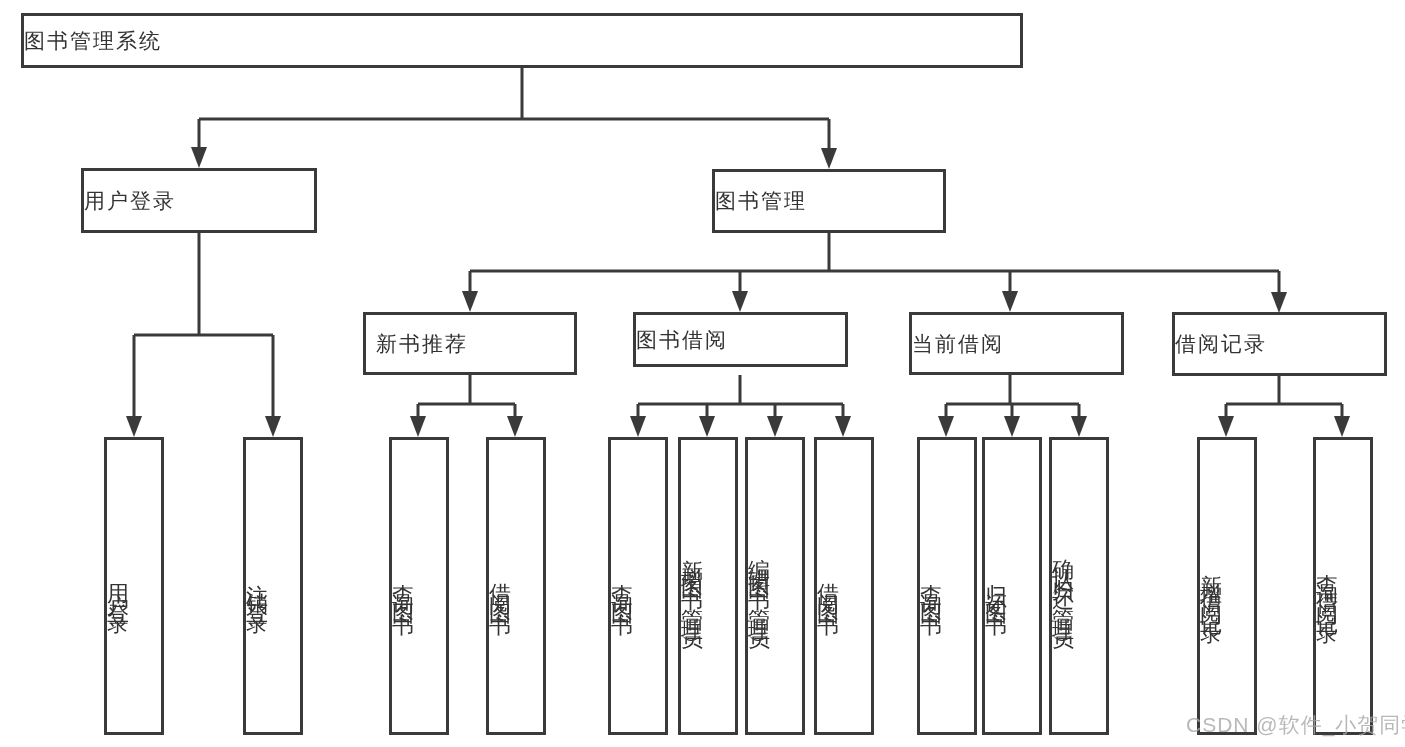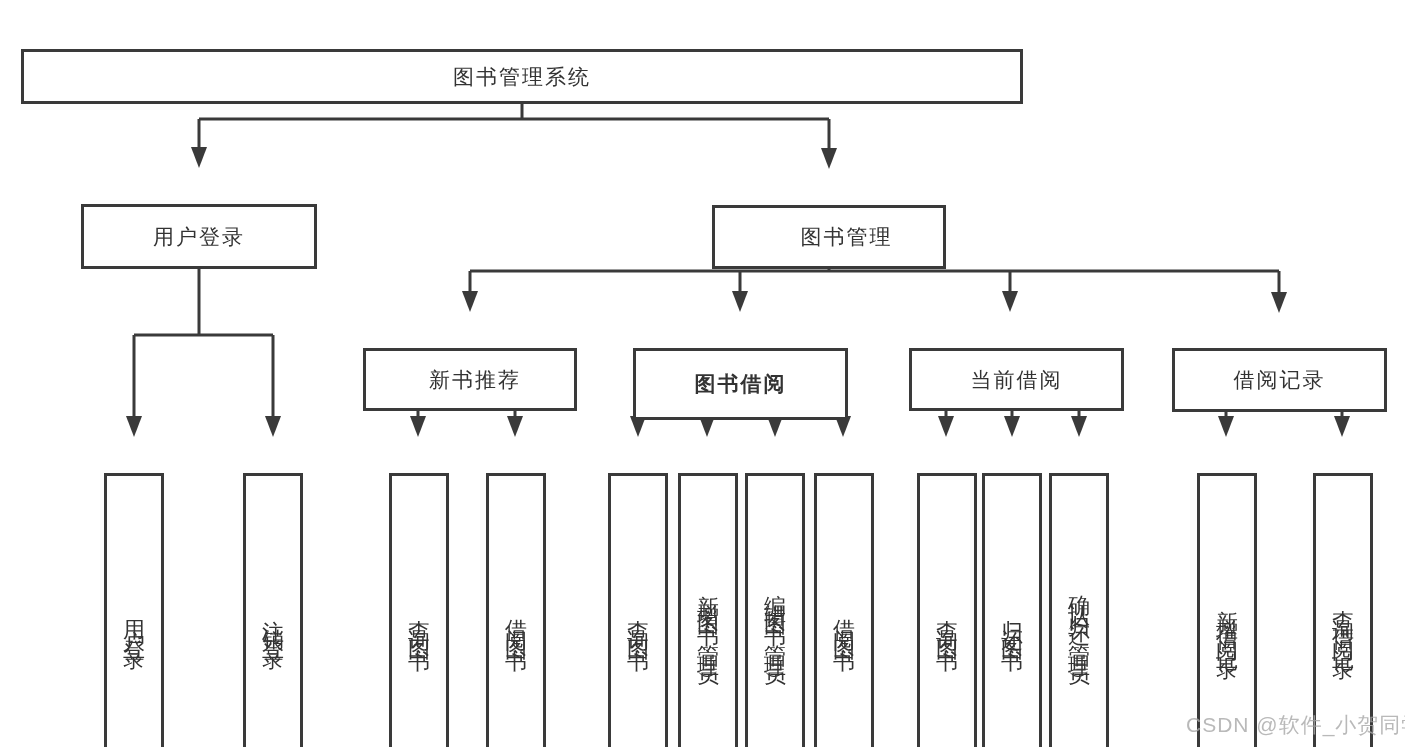--- a/index.html
+++ b/index.html
@@ -11,9 +11,8 @@
   .node{
     position:absolute;box-sizing:border-box;background:#ffffff;
     border:3px solid #3a3a3a;z-index:2;
-    display:flex;align-items:center;justify-content:center;
+    display:flex;align-items:center;
     color:#333333;
-    margin-top:36px;
   }
   .hnode{font-size:21px;letter-spacing:2px;}
   .vnode span{

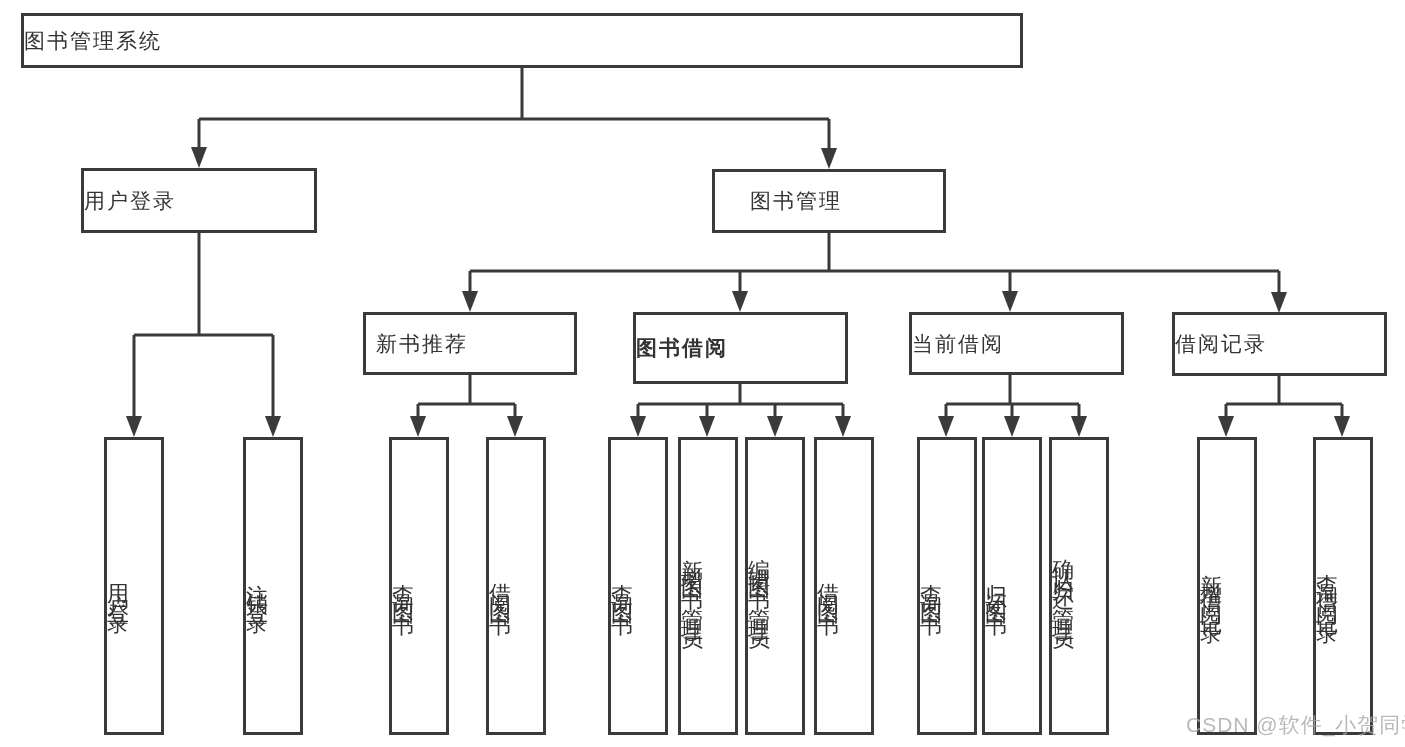--- a/index.html
+++ b/index.html
@@ -78,7 +78,7 @@
   <div class="node hnode" style="left:81px;top:168px;width:236px;height:65px;">
     <span>用户登录</span>
   </div>
-  <div class="node hnode" style="left:712px;top:169px;width:234px;height:64px;padding-left:35px;">
+  <div class="node hnode" style="left:712px;top:169px;width:234px;height:64px;">
     <span>图书管理</span>
   </div>
 

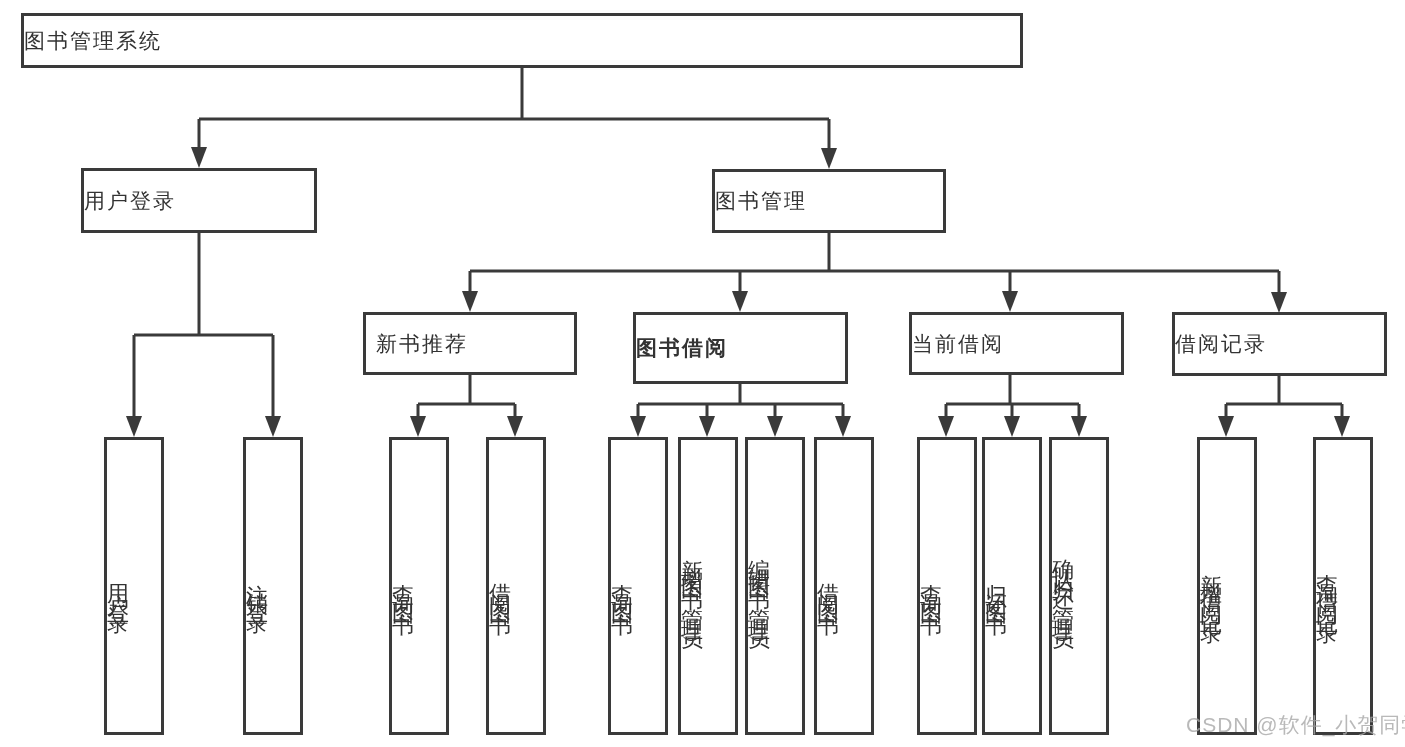--- a/index.html
+++ b/index.html
@@ -85,7 +85,7 @@
   <div class="node hnode" style="left:363px;top:312px;width:214px;height:63px;padding-left:10px;">
     <span>新书推荐</span>
   </div>
-  <div class="node hnode" style="left:633px;top:312px;width:215px;height:72px;font-weight:bold;">
+  <div class="node hnode" style="left:633px;top:312px;width:215px;height:55px;">
     <span>图书借阅</span>
   </div>
   <div class="node hnode" style="left:909px;top:312px;width:215px;height:63px;">

